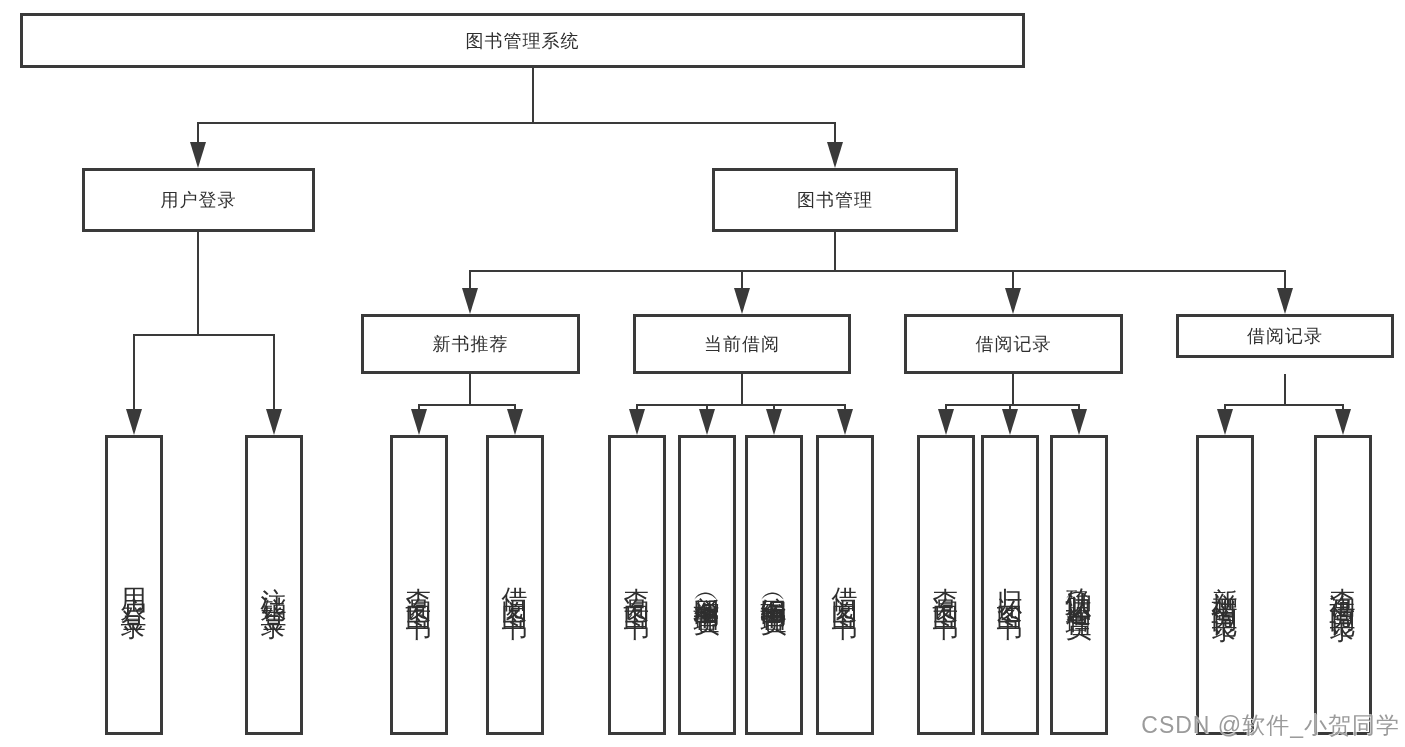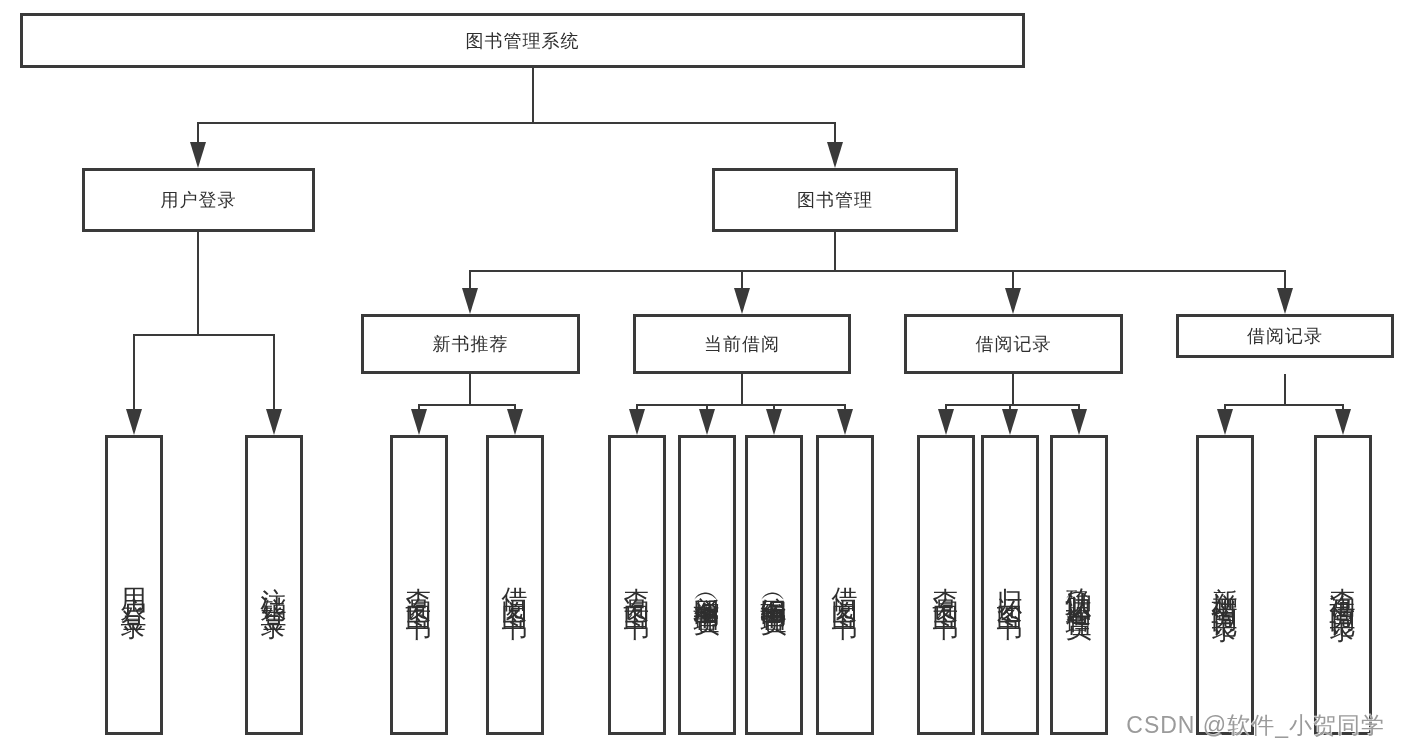--- a/index.html
+++ b/index.html
@@ -51,7 +51,7 @@
   }
   #watermark{
     position:absolute;
-    right:20px;bottom:6px;
+    right:5px;bottom:6px;
     font-size:23px;
     color:var(--wm);
     letter-spacing:1px;

